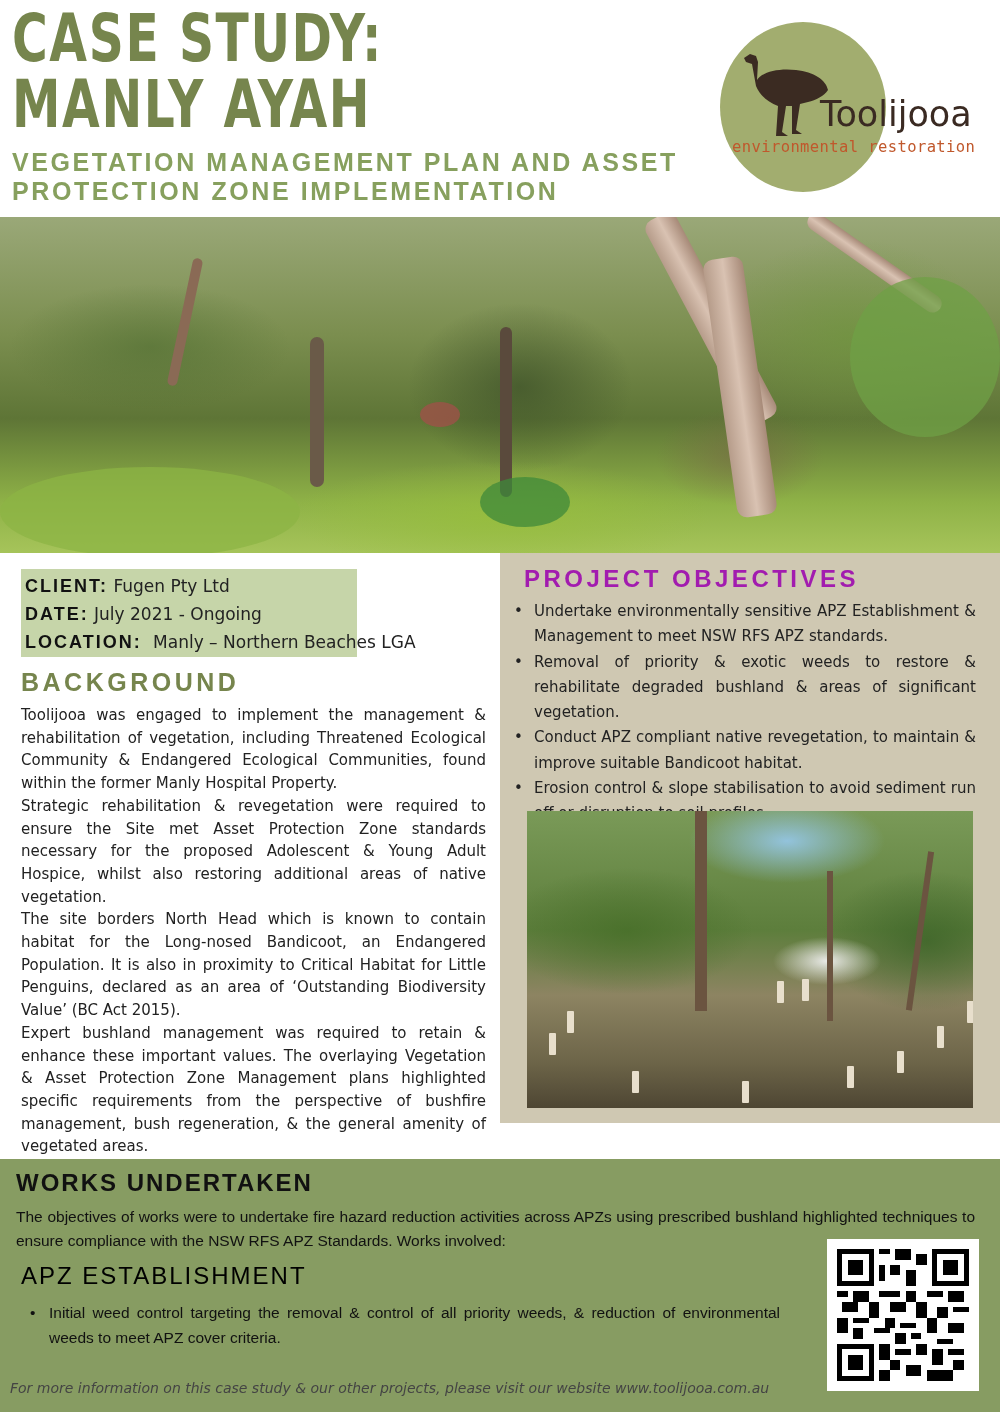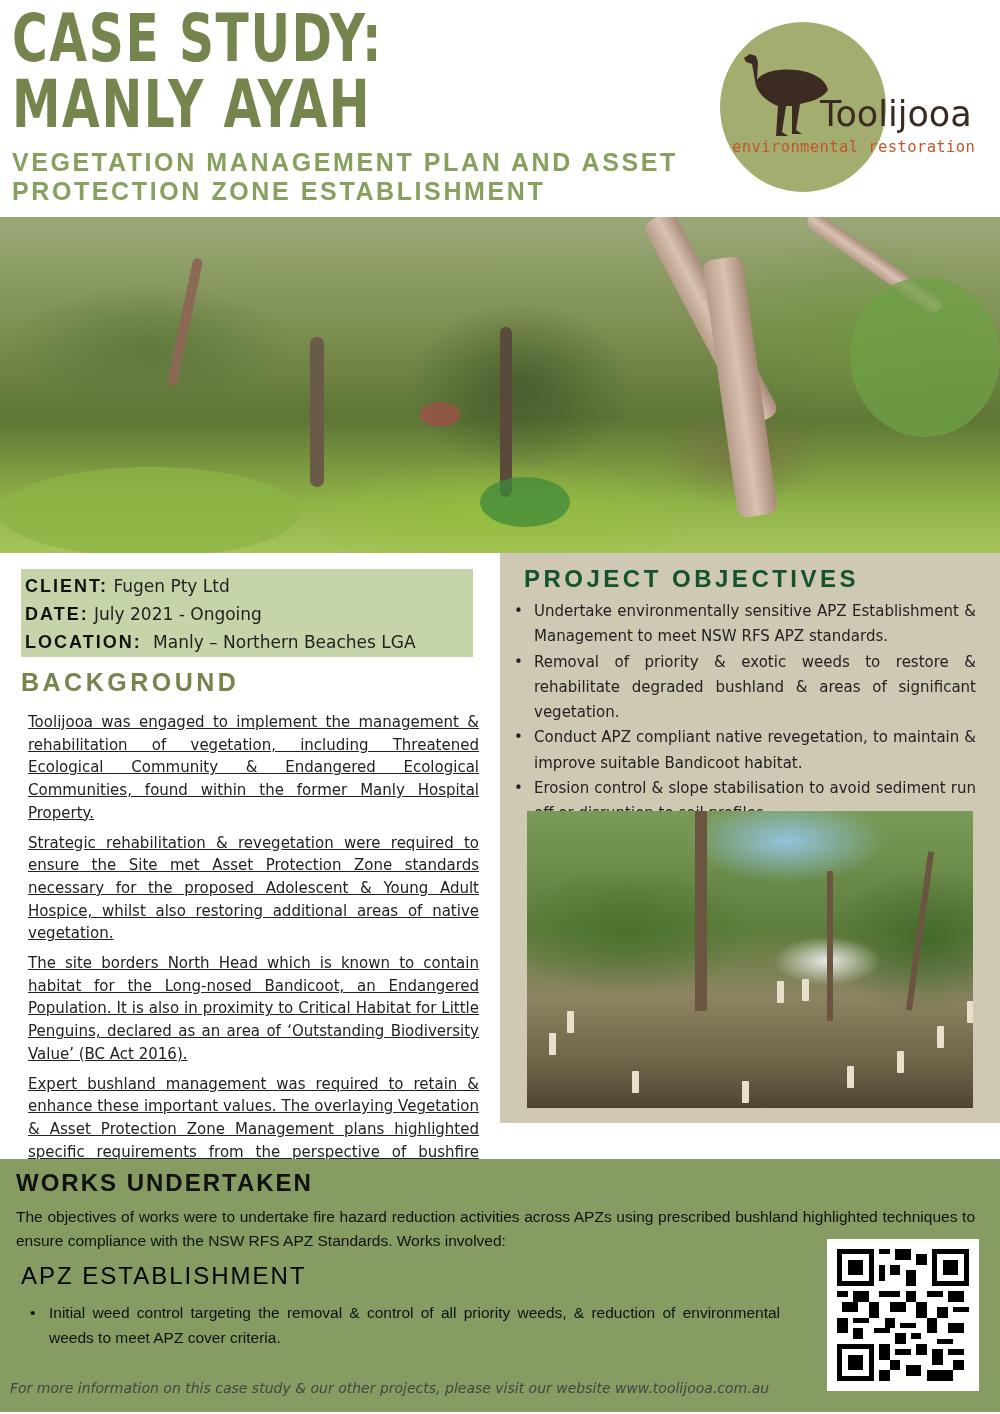--- a/index.html
+++ b/index.html
@@ -72,7 +72,7 @@
   </div>
   <div class="subtitle">
     <div>VEGETATION MANAGEMENT PLAN AND ASSET</div>
-    <div>PROTECTION ZONE ESTABLISHMENT</div>
+    <div>PROTECTION ZONE IMPLEMENTATION</div>
   </div>
 
   <div class="logo">

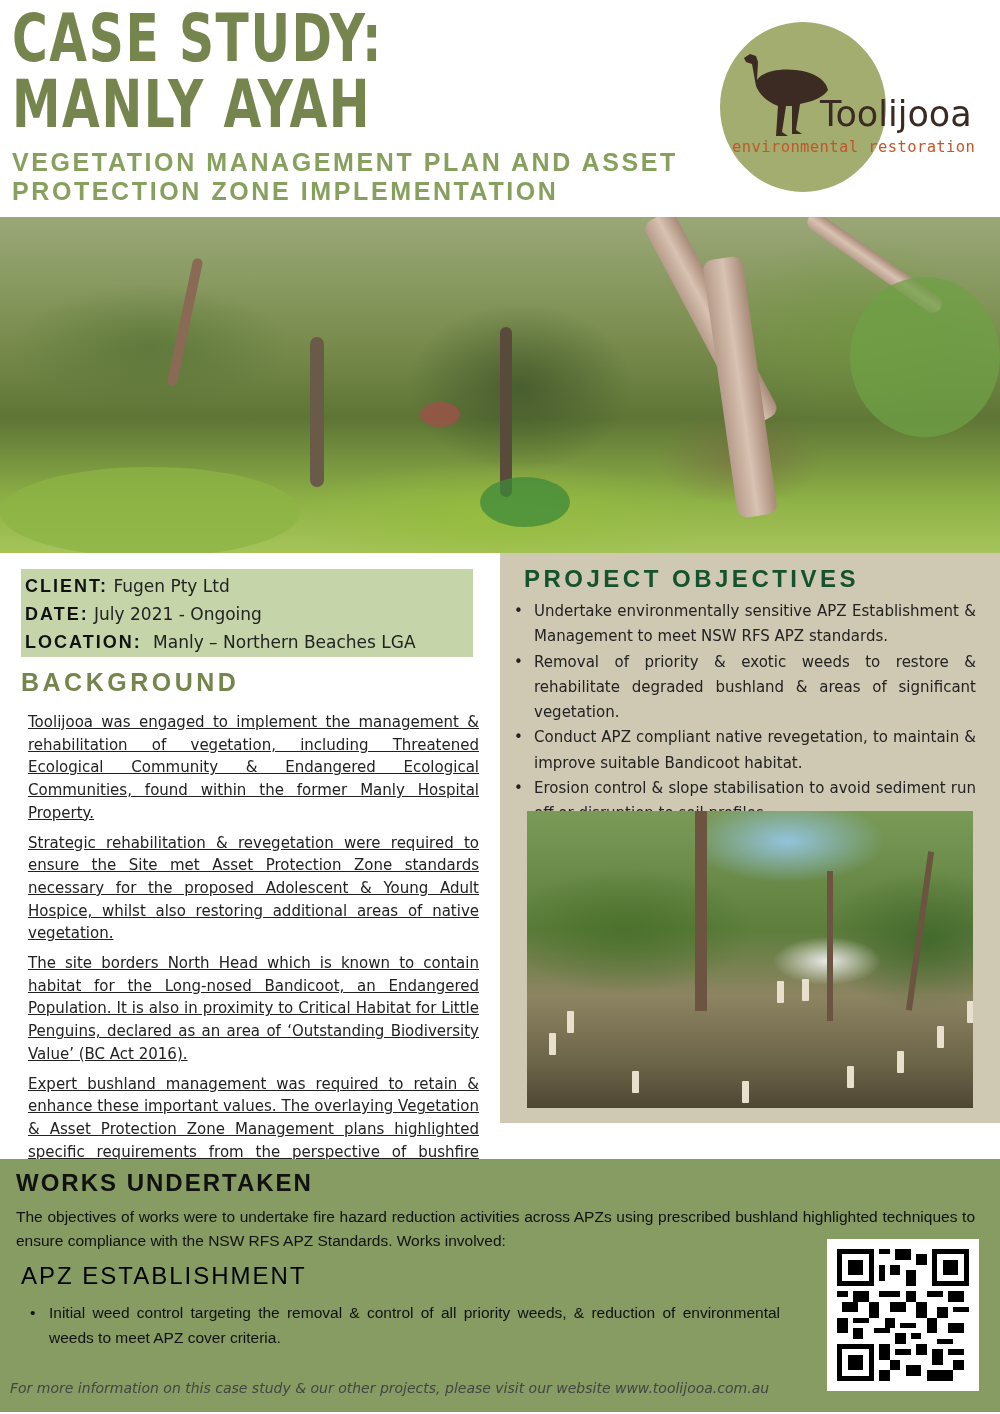--- a/index.html
+++ b/index.html
@@ -27,7 +27,7 @@
   .hero .trunk { position: absolute; background: linear-gradient(90deg, #b69c8a, #d9c2b2, #a78a78); border-radius: 10px; }
   .hero .leaf { position: absolute; border-radius: 50%; opacity: 0.75; }
 
-  .info-box { position: absolute; left: 21px; top: 569px; width: 452px; height: 88px; background: #c6d5a9; padding: 3px 0 12px 4px; }
+  .info-box { position: absolute; left: 21px; top: 569px; width: 336px; height: 88px; background: #c6d5a9; padding: 3px 0 12px 4px; }
   .info-line { font-size: 17px; line-height: 28px; white-space: nowrap; color: #222; font-family: "DejaVu Sans", sans-serif; }
   .info-label { font-family: "Liberation Sans", sans-serif; font-weight: bold; letter-spacing: 2px; font-size: 18px; color: #111; }
 

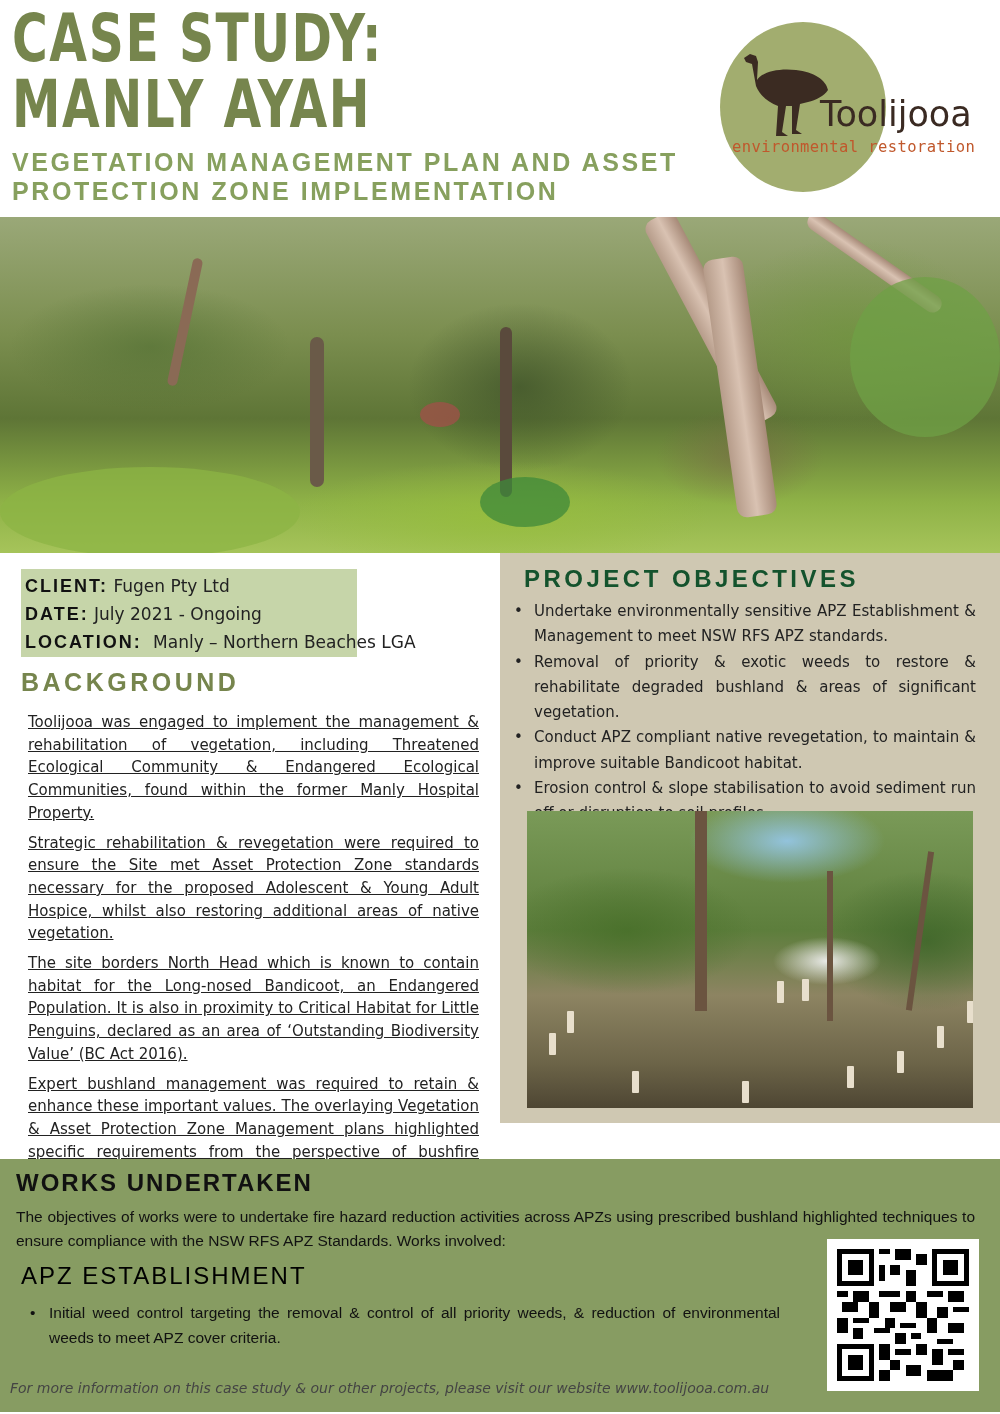--- a/index.html
+++ b/index.html
@@ -36,7 +36,7 @@
   .bg-text p { margin: 7px; text-decoration: underline; }
 
   .right-col { position: absolute; left: 500px; top: 553px; width: 500px; height: 570px; background: #cfc8b2; }
-  .h-obj { position: absolute; left: 24px; top: 12px; font-family: "Liberation Sans", sans-serif; font-weight: bold; font-size: 24px; letter-spacing: 3.5px; color: #14532d; }
+  .h-obj { position: absolute; left: 24px; top: 12px; font-family: "Liberation Sans", sans-serif; font-weight: bold; font-size: 24px; letter-spacing: 3.5px; color: #a21caf; }
   .obj-list { position: absolute; left: 14px; top: 46px; width: 462px; list-style: none; }
   .obj-list li { position: relative; padding-left: 20px; font-size: 15px; line-height: 25.3px; text-align: justify; color: #222; }
   .obj-list li::before { content: "•"; position: absolute; left: 0; top: 0; }

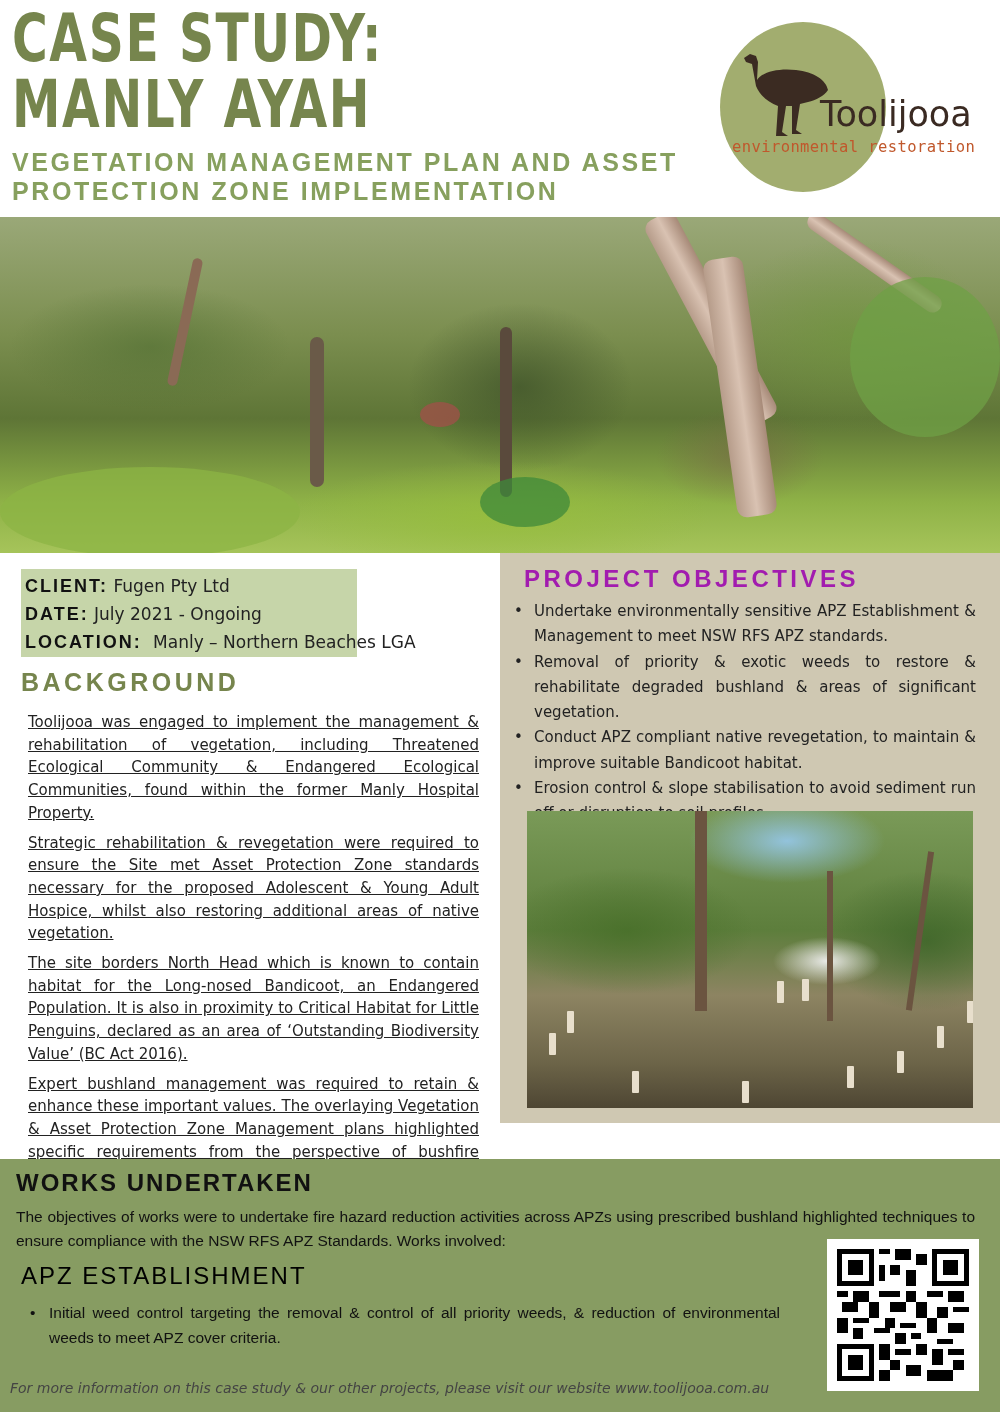--- a/index.html
+++ b/index.html
@@ -33,7 +33,7 @@
 
   .h-bg { position: absolute; left: 21px; top: 668px; color: #76854d; font-family: "Liberation Sans", sans-serif; font-weight: bold; font-size: 25px; letter-spacing: 3.5px; }
   .bg-text { position: absolute; left: 21px; top: 704px; width: 465px; font-size: 15px; line-height: 22.7px; text-align: justify; color: #222; }
-  .bg-text p { margin: 7px; text-decoration: underline; }
+  .bg-text p { margin: 0; }
 
   .right-col { position: absolute; left: 500px; top: 553px; width: 500px; height: 570px; background: #cfc8b2; }
   .h-obj { position: absolute; left: 24px; top: 12px; font-family: "Liberation Sans", sans-serif; font-weight: bold; font-size: 24px; letter-spacing: 3.5px; color: #a21caf; }

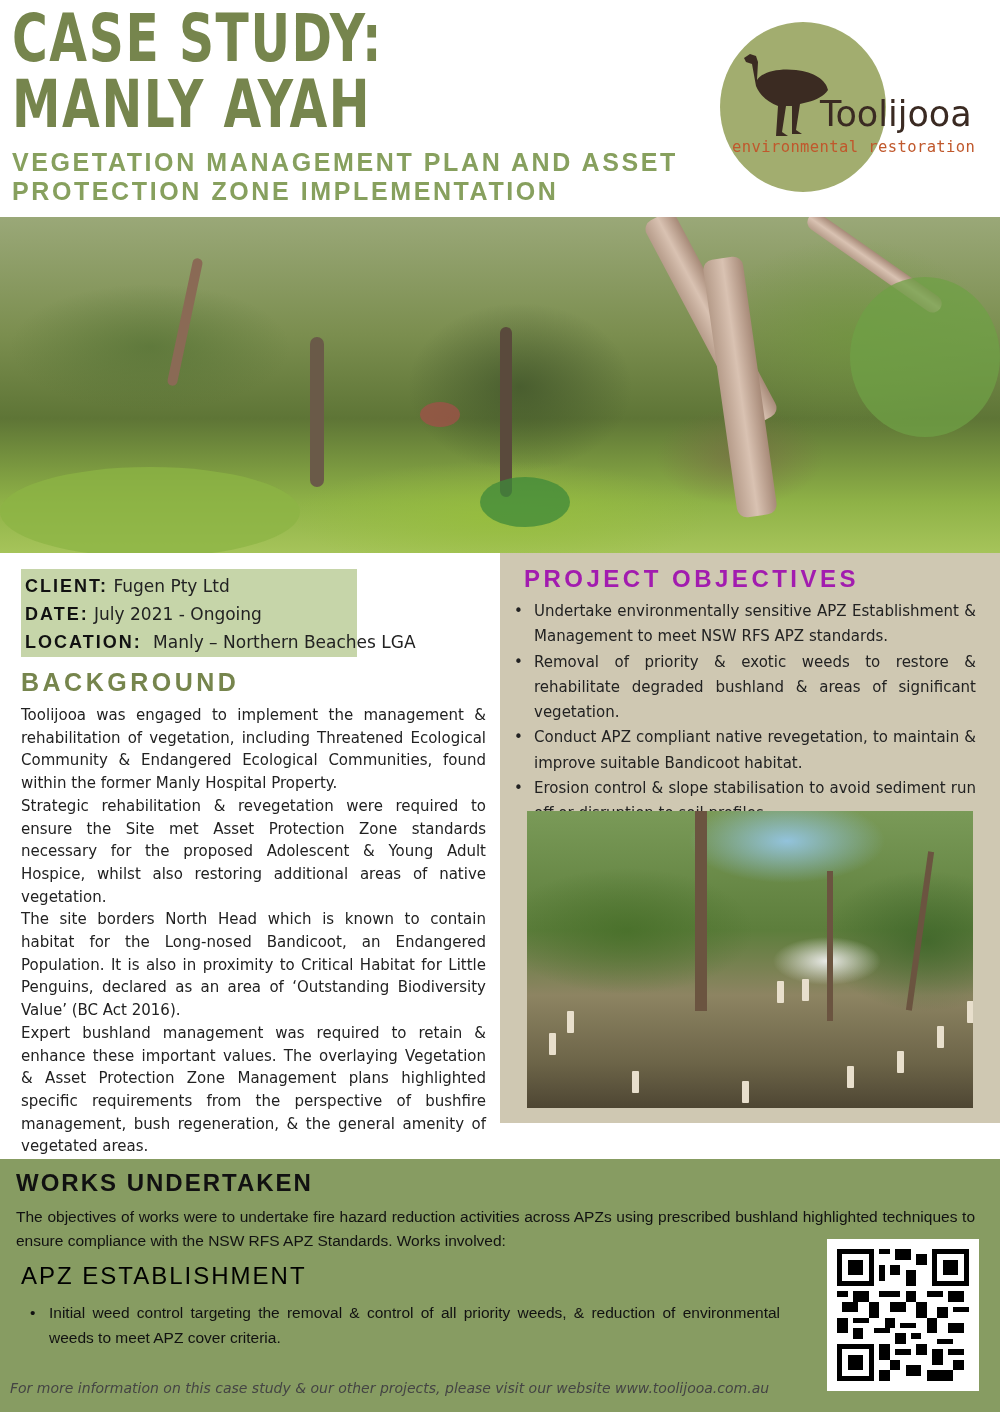--- a/index.html
+++ b/index.html
@@ -117,7 +117,7 @@
 <div class="bg-text">
   <p>Toolijooa was engaged to implement the management &amp; rehabilitation of vegetation, including Threatened Ecological Community &amp; Endangered Ecological Communities, found within the former Manly Hospital Property.</p>
   <p>Strategic rehabilitation &amp; revegetation were required to ensure the Site met Asset Protection Zone standards necessary for the proposed Adolescent &amp; Young Adult Hospice, whilst also restoring additional areas of native vegetation.</p>
-  <p>The site borders North Head which is known to contain habitat for the Long-nosed Bandicoot, an Endangered Population. It is also in proximity to Critical Habitat for Little Penguins, declared as an area of ‘Outstanding Biodiversity Value’ (BC Act 2016).</p>
+  <p>The site borders North Head which is known to contain habitat for the Long-nosed Bandicoot, an Endangered Population. It is also in proximity to Critical Habitat for Little Penguins, declared as an area of ‘Outstanding Biodiversity Value’ (BC Act 2015).</p>
   <p>Expert bushland management was required to retain &amp; enhance these important values. The overlaying Vegetation &amp; Asset Protection Zone Management plans highlighted specific requirements from the perspective of bushfire management, bush regeneration, &amp; the general amenity of vegetated areas.</p>
 </div>
 

